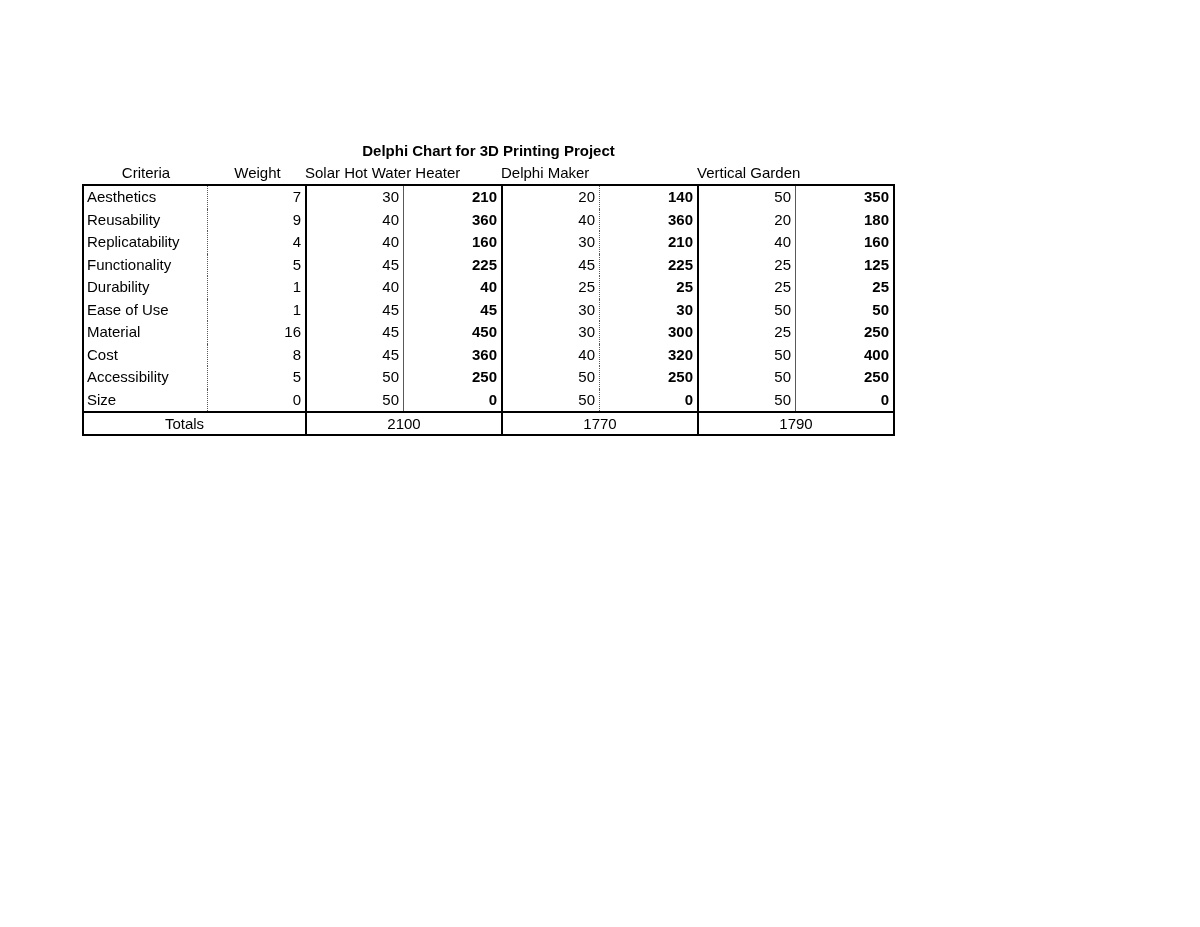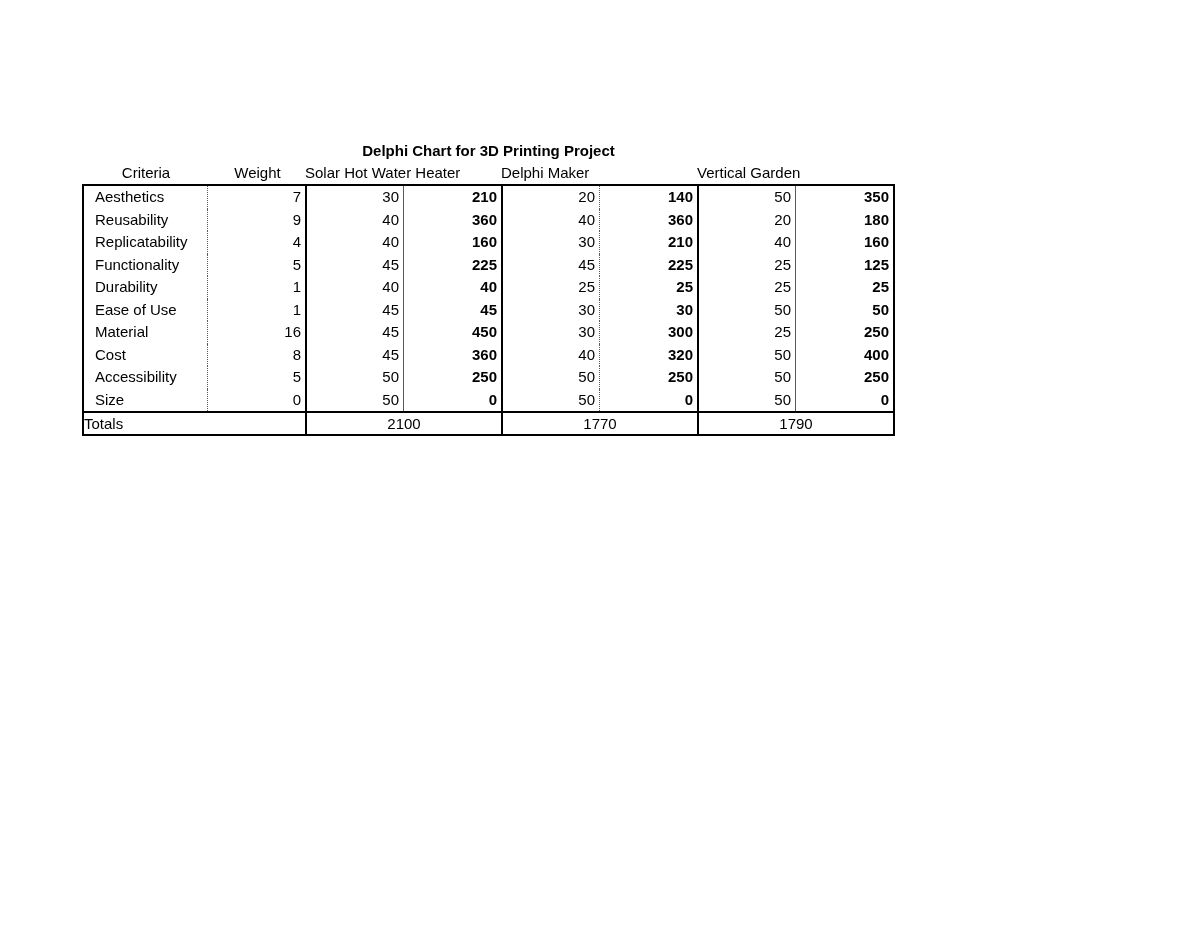--- a/index.html
+++ b/index.html
@@ -39,7 +39,7 @@
     font-size: 15px;
   }
   .cell { line-height: 22.5px; white-space: nowrap; overflow: hidden; }
-  .c-criteria { text-align: left; padding-left: 11px; }
+  .c-criteria { text-align: left; padding-left: 3px; }
   .num { text-align: right; padding-right: 4px; }
   .c-weighted { font-weight: bold; }
 

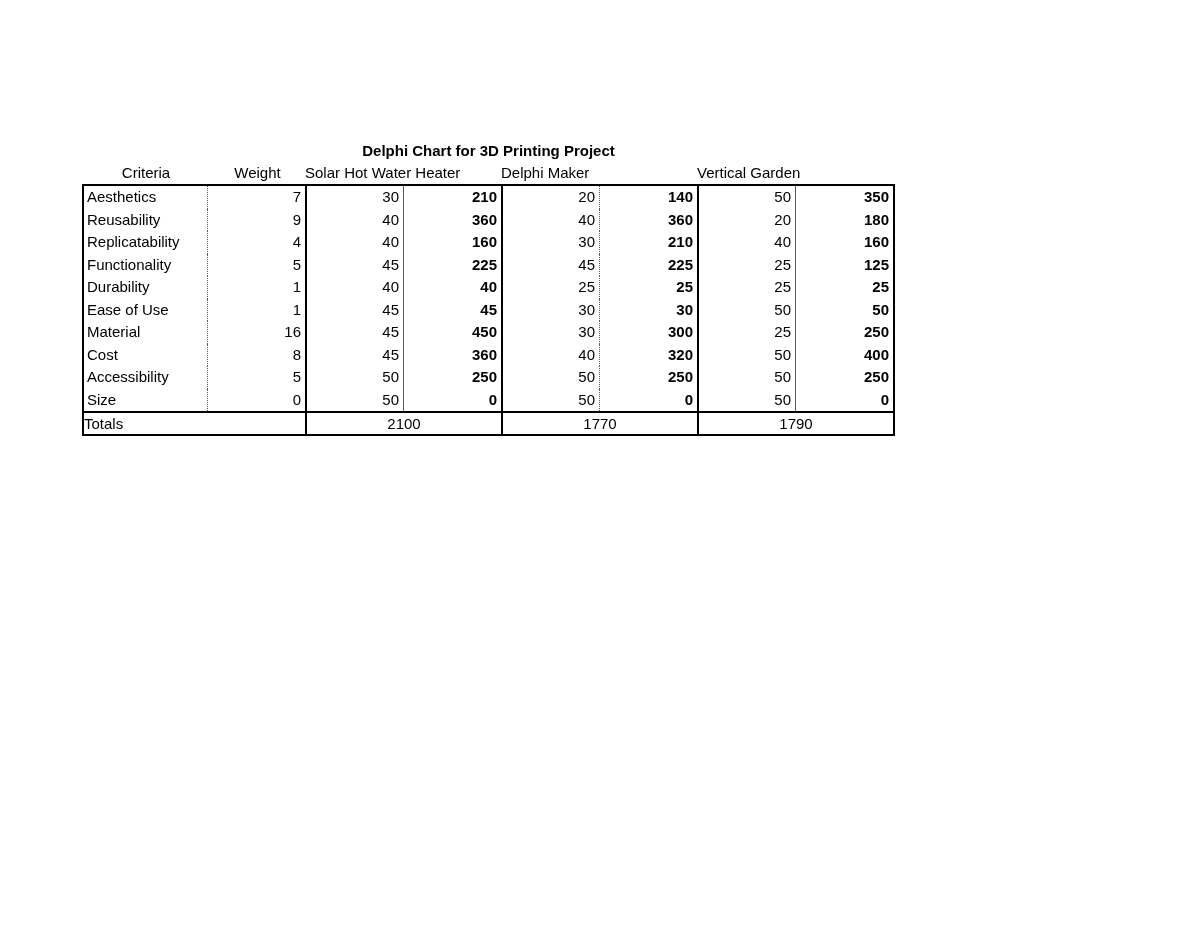--- a/index.html
+++ b/index.html
@@ -55,7 +55,7 @@
     font-size: 15px;
   }
   .totals .cell { line-height: 21px; }
-  .t-label { text-align: left; padding-right: 20px; }
+  .t-label { text-align: center; padding-right: 20px; }
   .t-val { text-align: center; font-weight: normal; }
 </style>
 </head>

